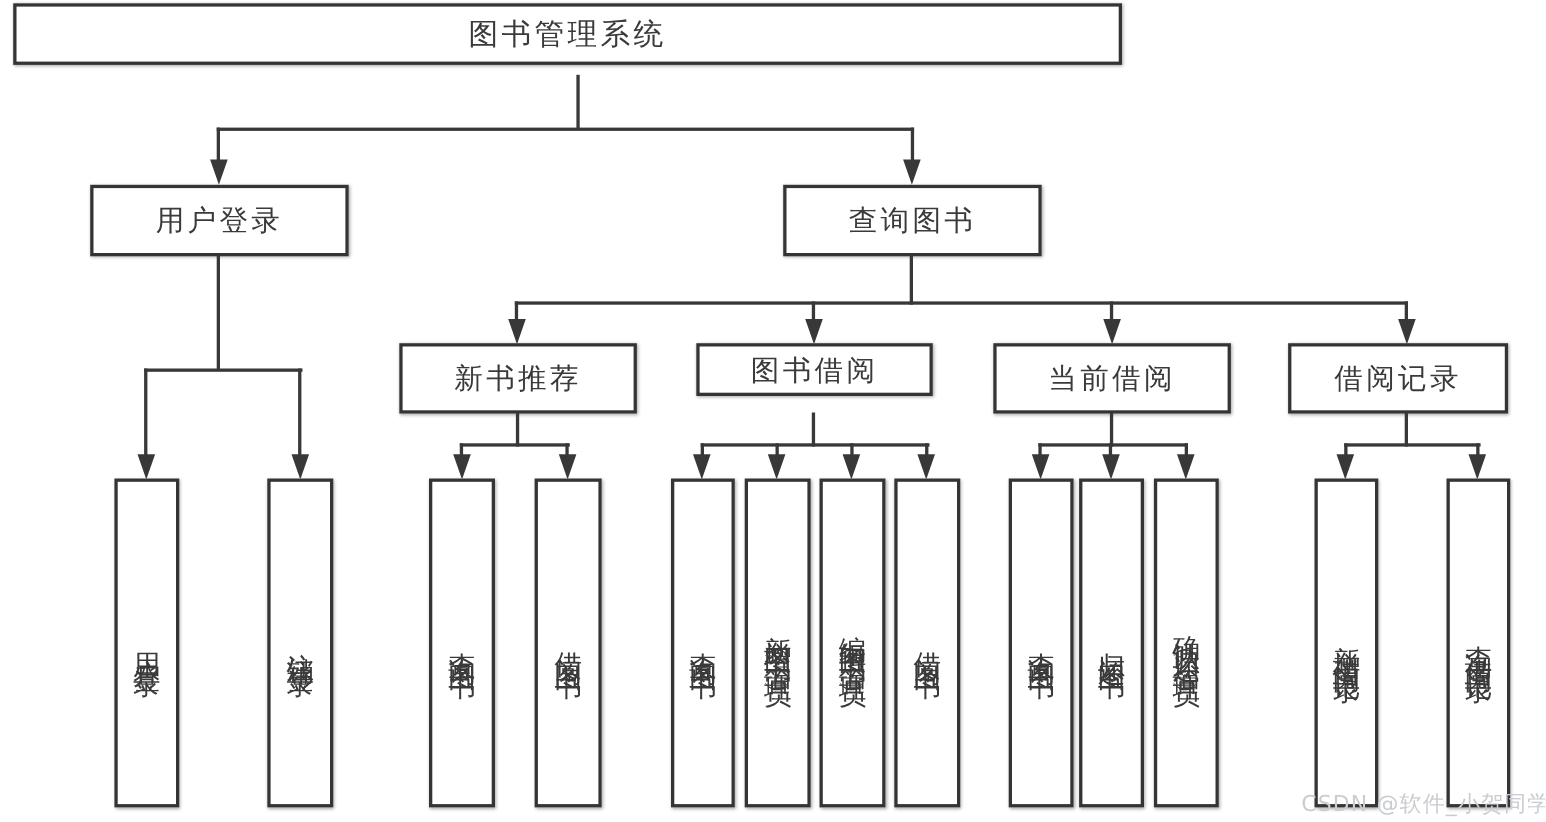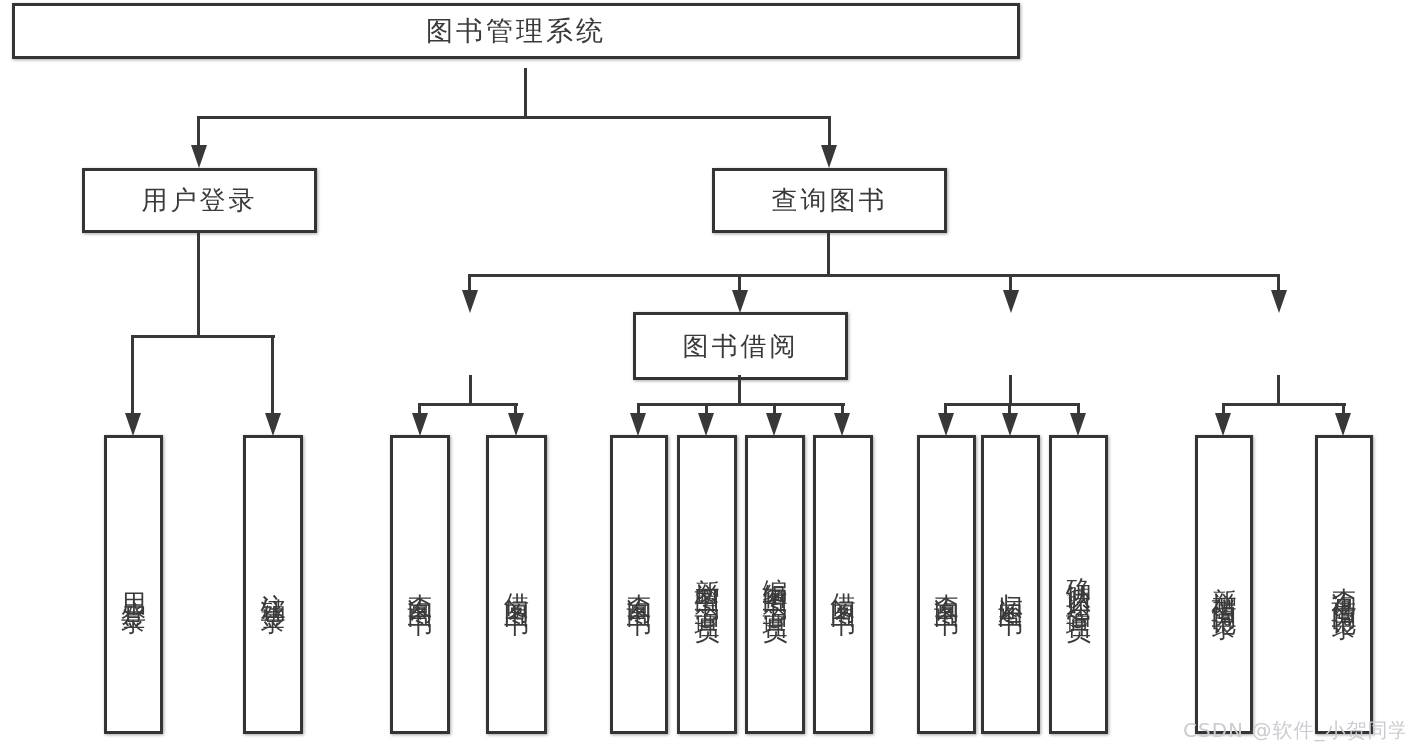--- a/index.html
+++ b/index.html
@@ -90,6 +90,7 @@
   <div class="vline" style="left:1277px; top:274px; height:20px;"></div>
   <div class="arrow" style="left:1271px; top:290px;"></div>
 
+  <div class="node h" style="left:363px; top:312px; width:216px; height:64px;">新书推荐</div>
   <div class="node h" style="left:633px; top:312px; width:215px; height:68px;">图书借阅</div>
 
   <div class="vline" style="left:469px; top:375px; height:31px;"></div>

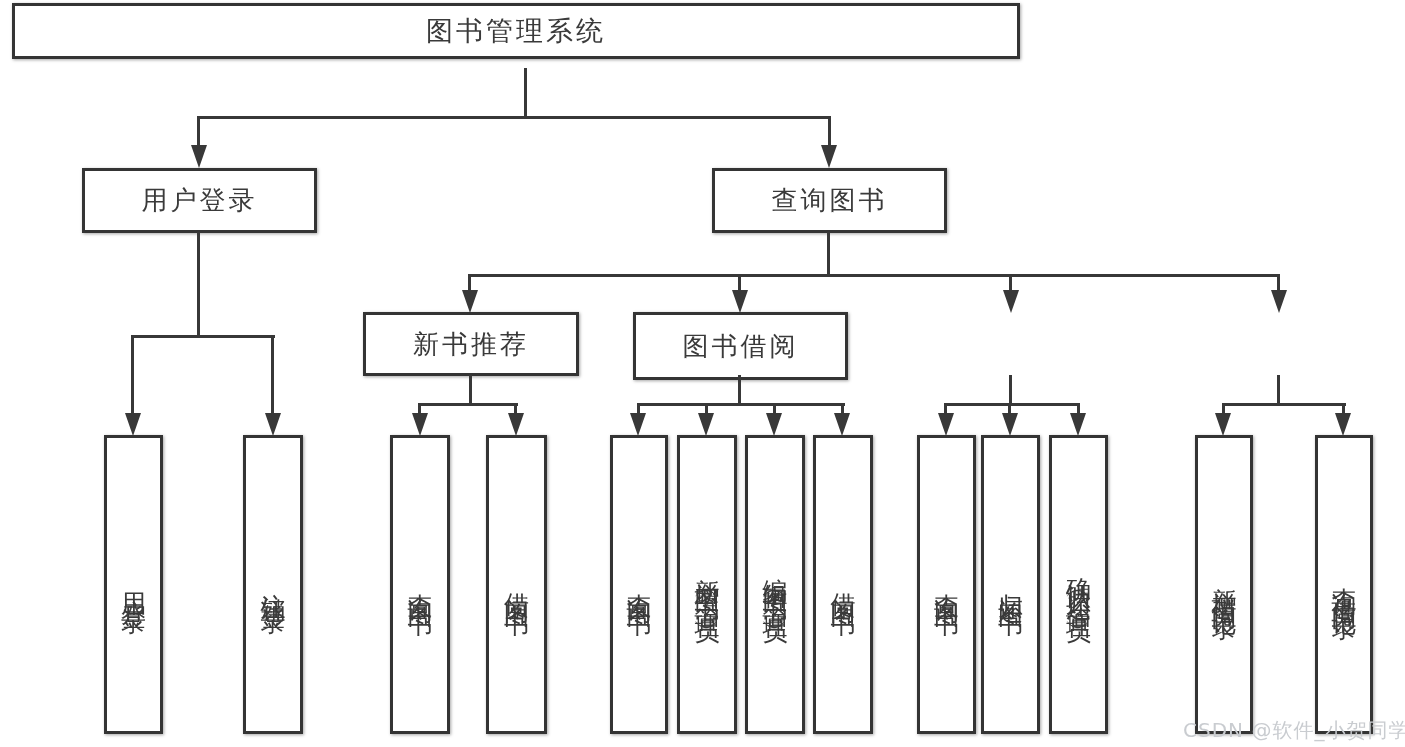--- a/index.html
+++ b/index.html
@@ -91,7 +91,7 @@
   <div class="arrow" style="left:1271px; top:290px;"></div>
 
   <div class="node h" style="left:363px; top:312px; width:216px; height:64px;">新书推荐</div>
-  <div class="node h" style="left:633px; top:312px; width:215px; height:68px;">图书借阅</div>
+  <div class="node h" style="left:633px; top:312px; width:215px; height:48px;">图书借阅</div>
 
   <div class="vline" style="left:469px; top:375px; height:31px;"></div>
   <div class="hline" style="left:418px; top:403px; width:100px;"></div>

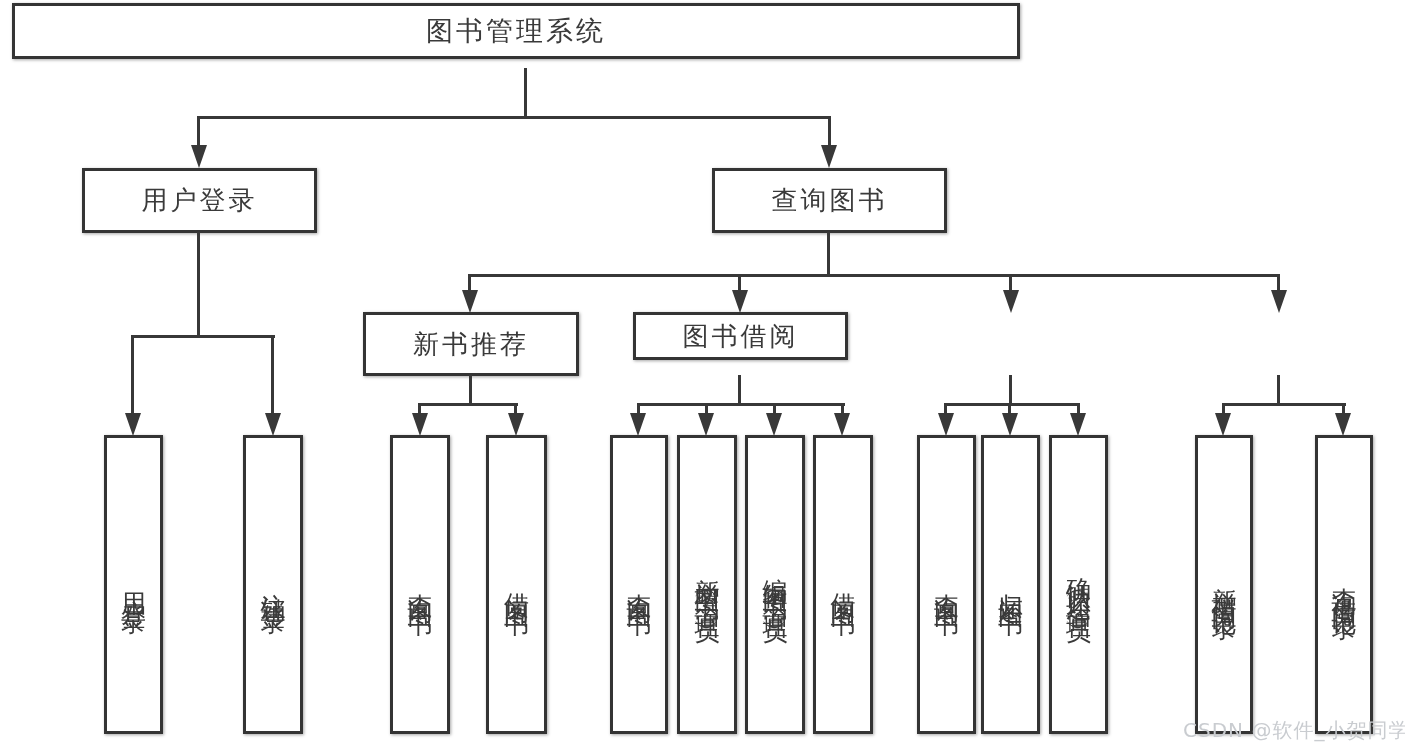--- a/index.html
+++ b/index.html
@@ -92,6 +92,7 @@
 
   <div class="node h" style="left:363px; top:312px; width:216px; height:64px;">新书推荐</div>
   <div class="node h" style="left:633px; top:312px; width:215px; height:48px;">图书借阅</div>
+  <div class="node h" style="left:903px; top:312px; width:216px; height:64px;">当前借阅</div>
 
   <div class="vline" style="left:469px; top:375px; height:31px;"></div>
   <div class="hline" style="left:418px; top:403px; width:100px;"></div>

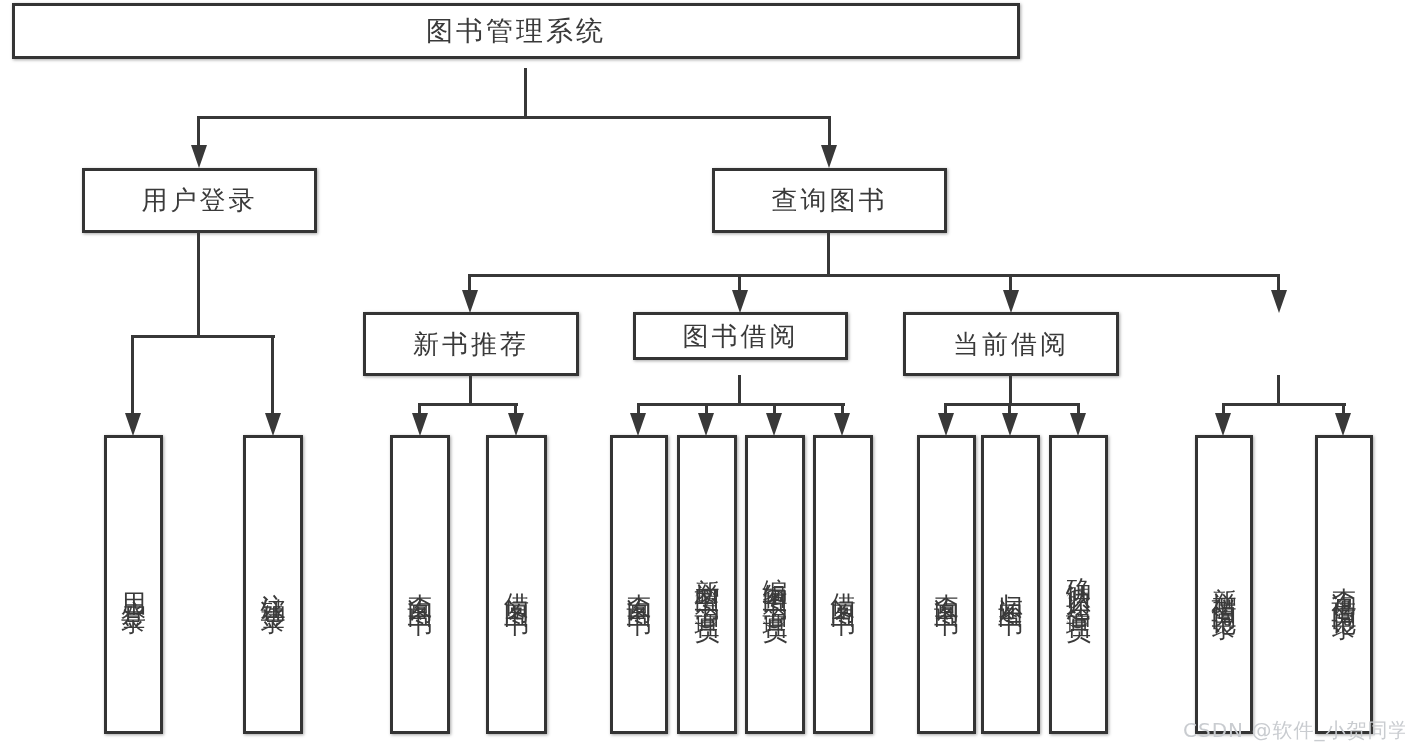--- a/index.html
+++ b/index.html
@@ -93,6 +93,7 @@
   <div class="node h" style="left:363px; top:312px; width:216px; height:64px;">新书推荐</div>
   <div class="node h" style="left:633px; top:312px; width:215px; height:48px;">图书借阅</div>
   <div class="node h" style="left:903px; top:312px; width:216px; height:64px;">当前借阅</div>
+  <div class="node h" style="left:1171px; top:312px; width:200px; height:64px;">借阅记录</div>
 
   <div class="vline" style="left:469px; top:375px; height:31px;"></div>
   <div class="hline" style="left:418px; top:403px; width:100px;"></div>

